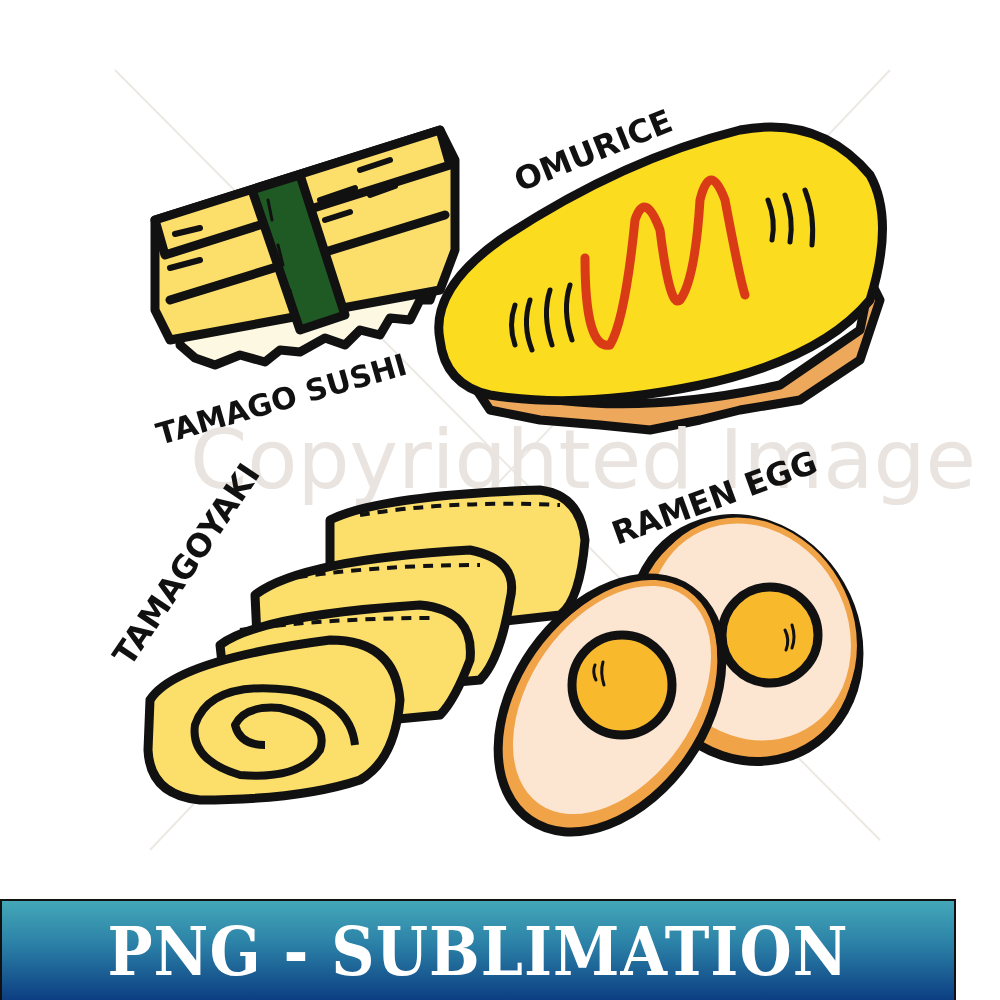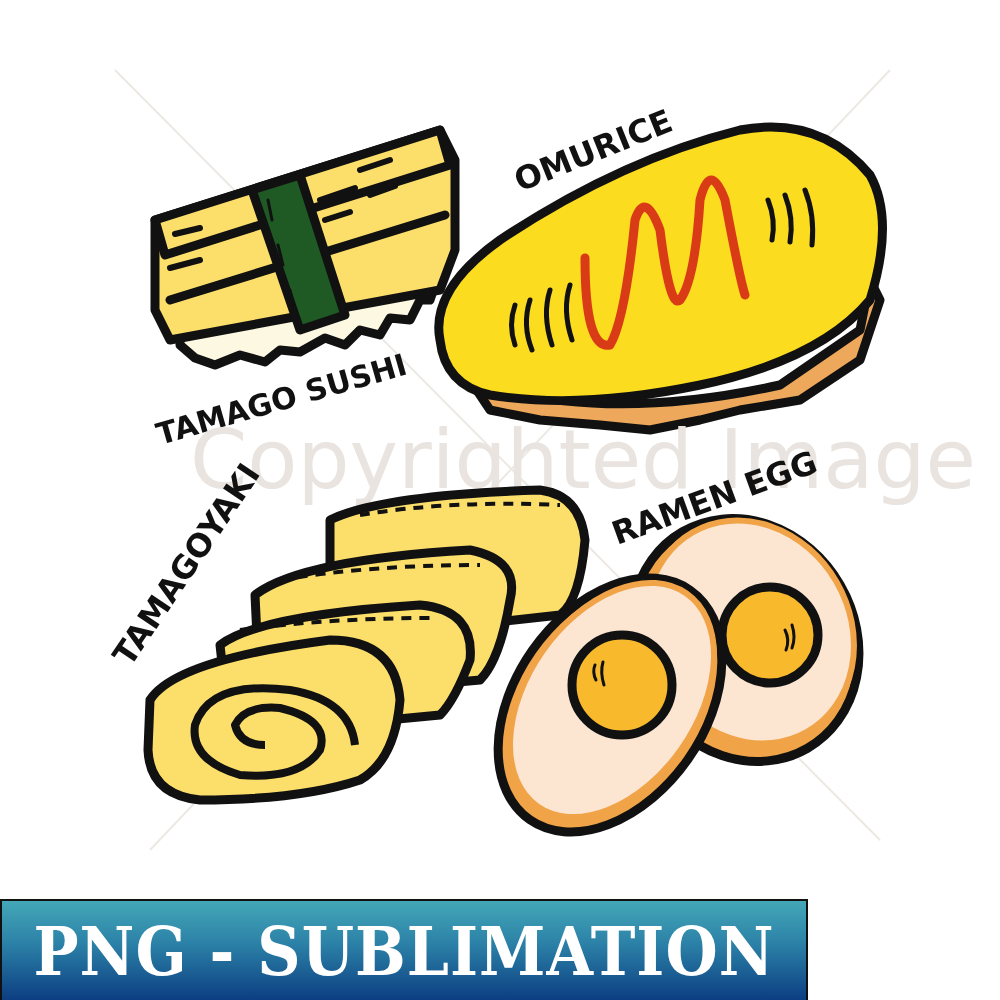--- a/index.html
+++ b/index.html
@@ -6,7 +6,7 @@
   body { width:1000px; height:1000px; position:relative; overflow:hidden; font-family:"DejaVu Sans", sans-serif; }
   #art { position:absolute; left:0; top:0; width:1000px; height:900px; }
   .banner {
-    position:absolute; left:0; top:899px; width:808px; height:101px;
+    position:absolute; left:0; top:899px; width:956px; height:101px;
     box-sizing:border-box; border:2px solid #111; border-bottom:none;
     background:linear-gradient(to bottom, #44a8b8 0%, #2a7fa6 45%, #0c3e82 100%);
     display:flex; align-items:center; justify-content:center;

